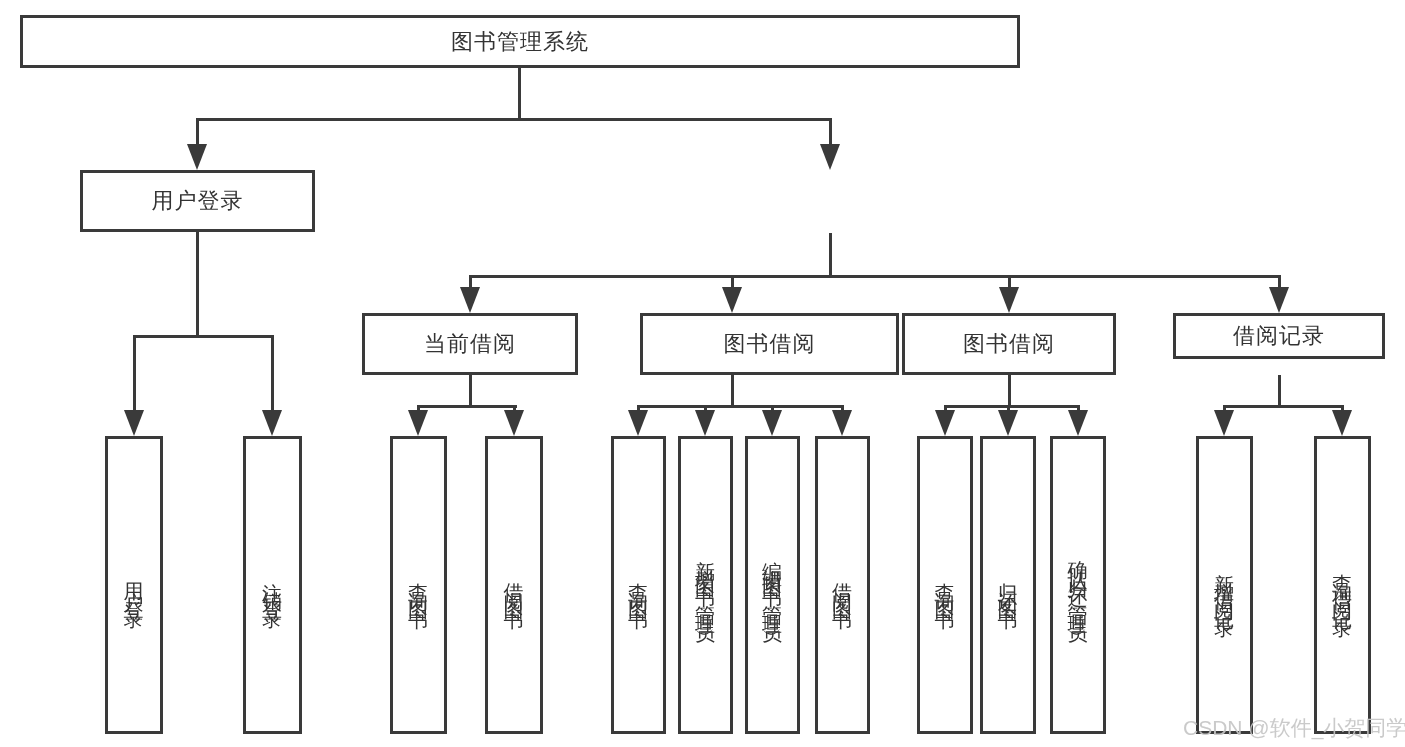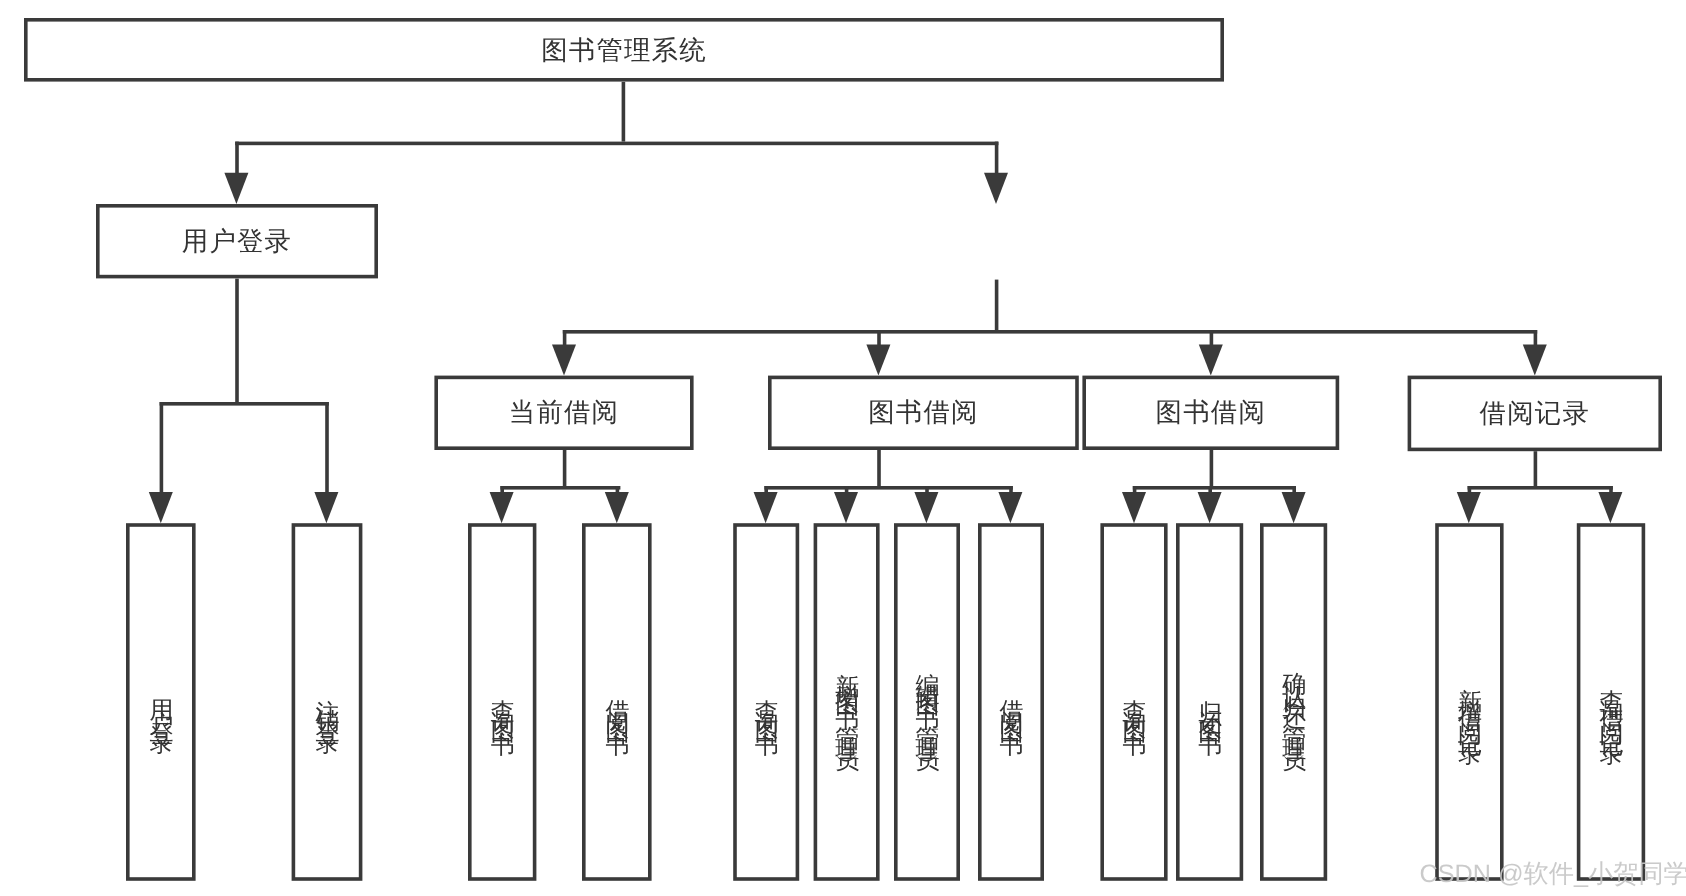--- a/index.html
+++ b/index.html
@@ -50,7 +50,7 @@
   <div class="node h" style="left:902px;top:313px;width:214px;height:62px">
     <span>图书借阅</span>
   </div>
-  <div class="node h" style="left:1173px;top:313px;width:212px;height:63px">
+  <div class="node h" style="left:1173px;top:313px;width:212px;height:46px">
     <span>借阅记录</span>
   </div>
 

